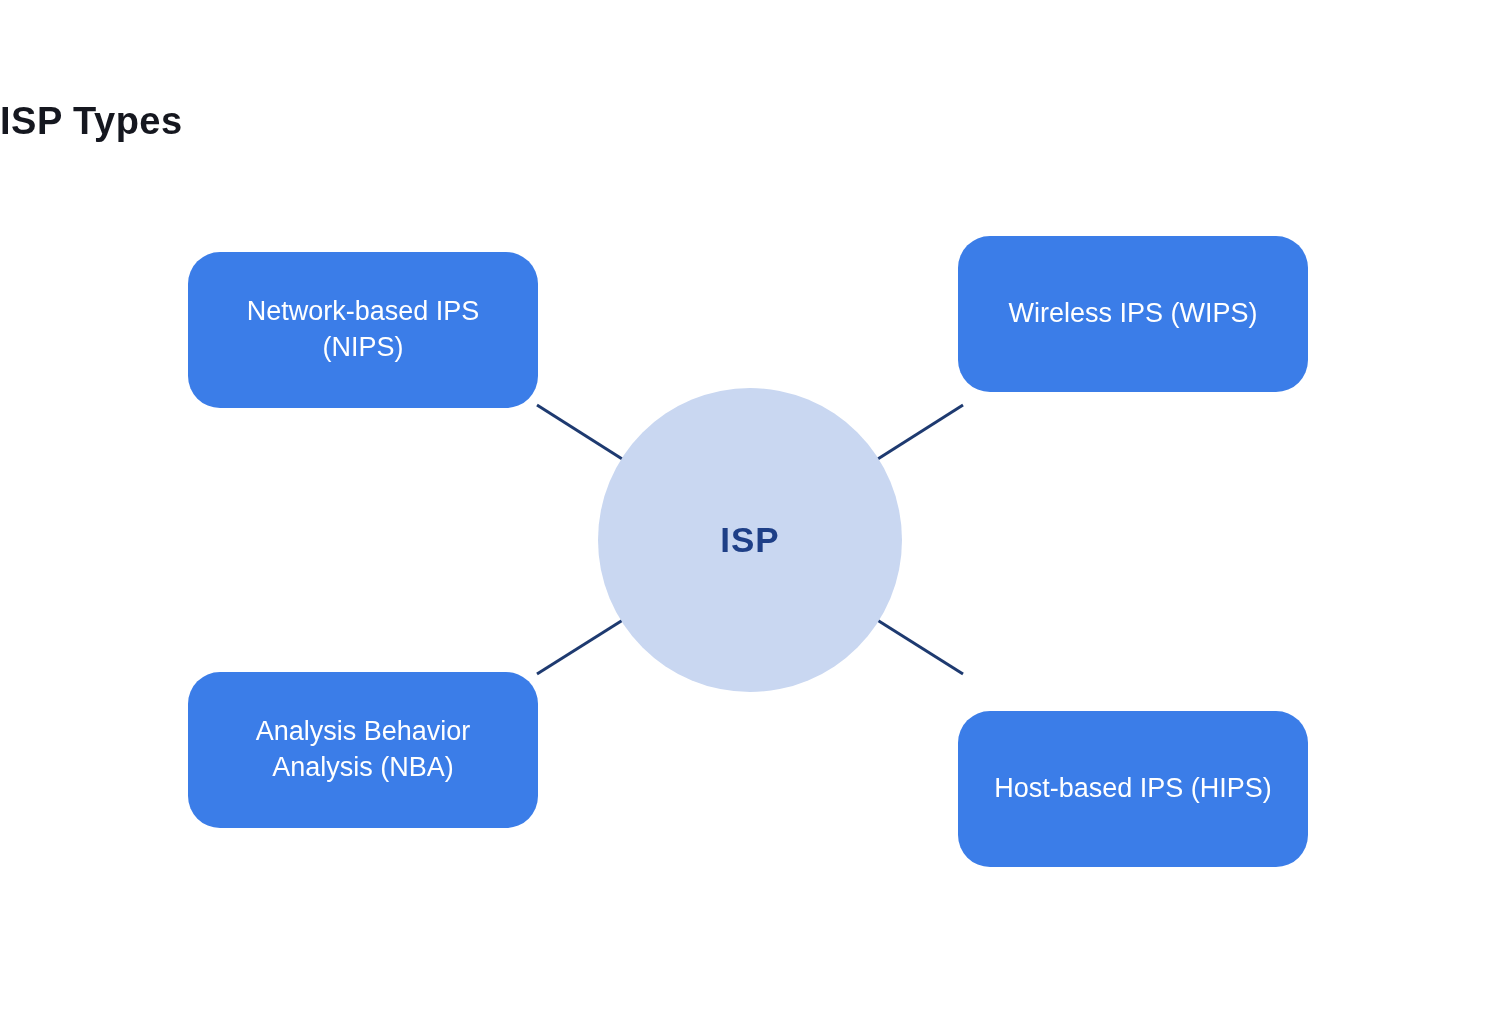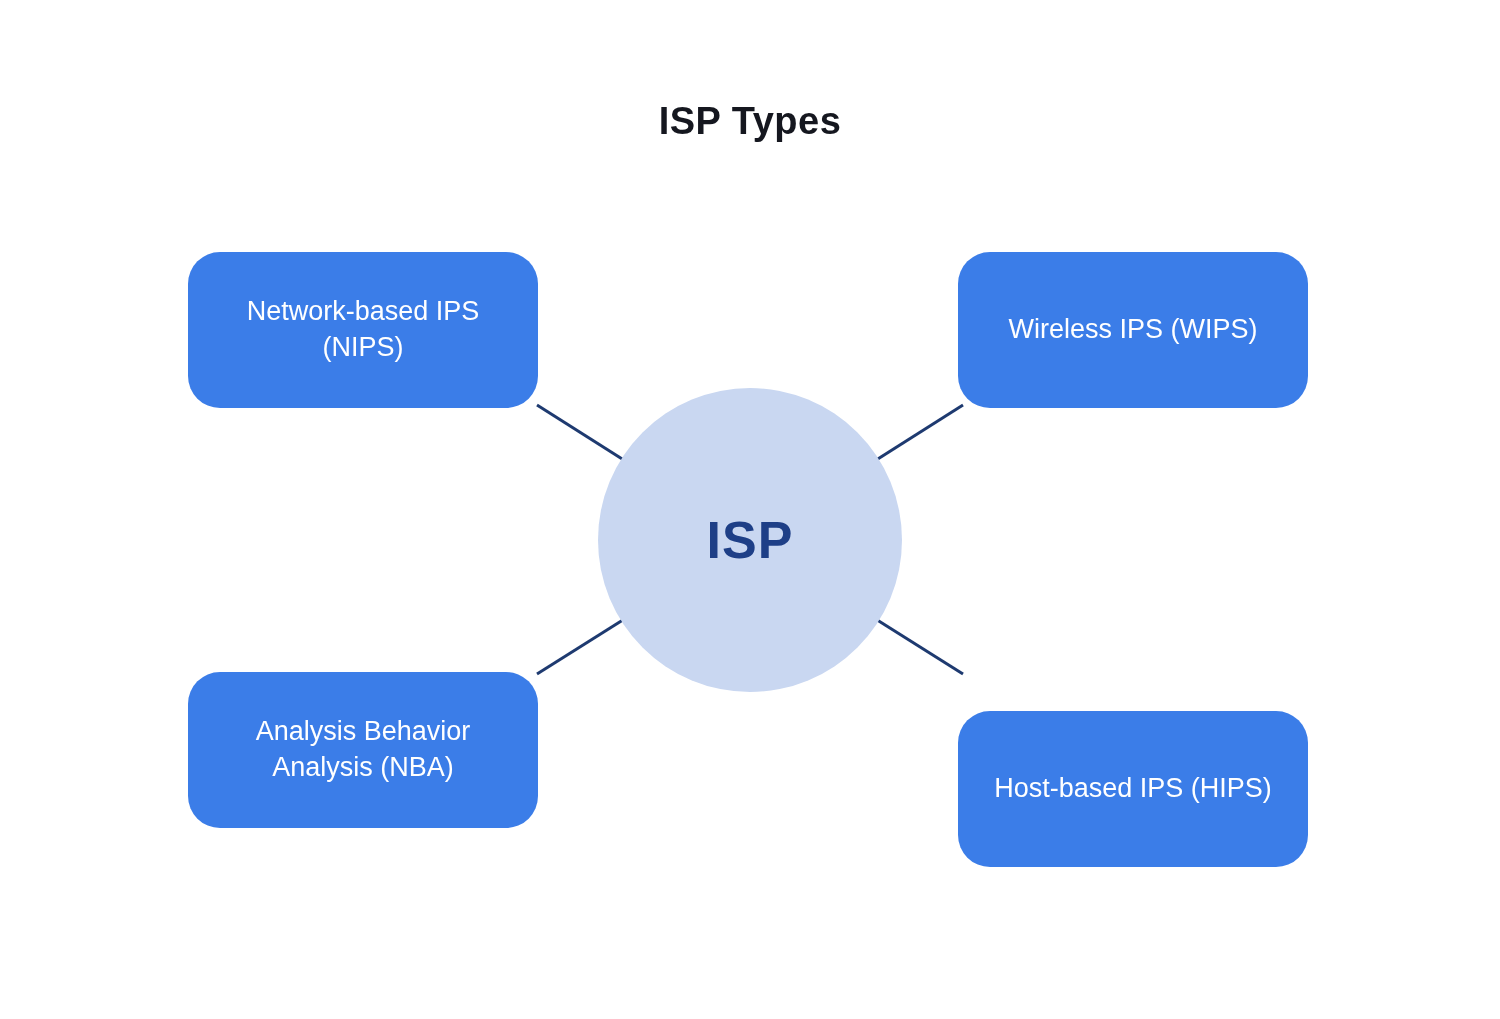--- a/index.html
+++ b/index.html
@@ -28,7 +28,7 @@
     top: 100px;
     left: 0;
     width: 100%;
-    text-align: center;
+    text-align: left;
     font-size: 38px;
     font-weight: 700;
     letter-spacing: 0.5px;

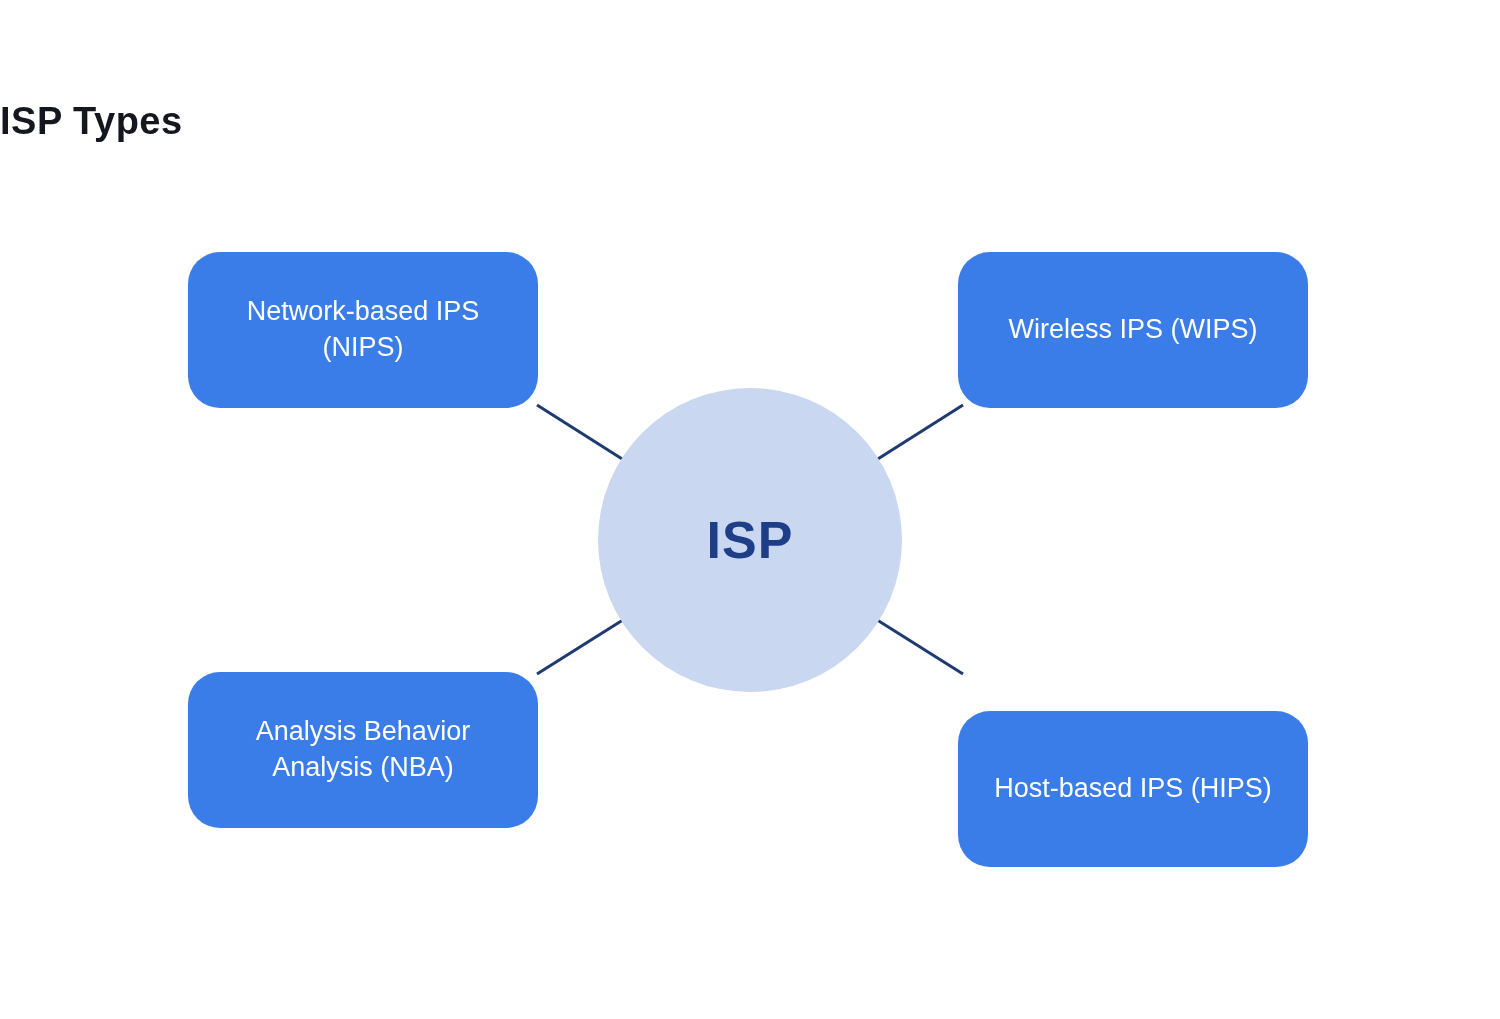--- a/index.html
+++ b/index.html
@@ -90,7 +90,7 @@
   }
 
   .node-top-left     { left: 188px; top: 252px; justify-content: flex-end; }
-  .node-top-right    { left: 958px; top: 252px; }
+  .node-top-right    { left: 958px; top: 236px; }
   .node-bottom-left  { left: 188px; top: 672px; }
   .node-bottom-right { left: 958px; top: 672px; margin-top: 39px; }
 </style>

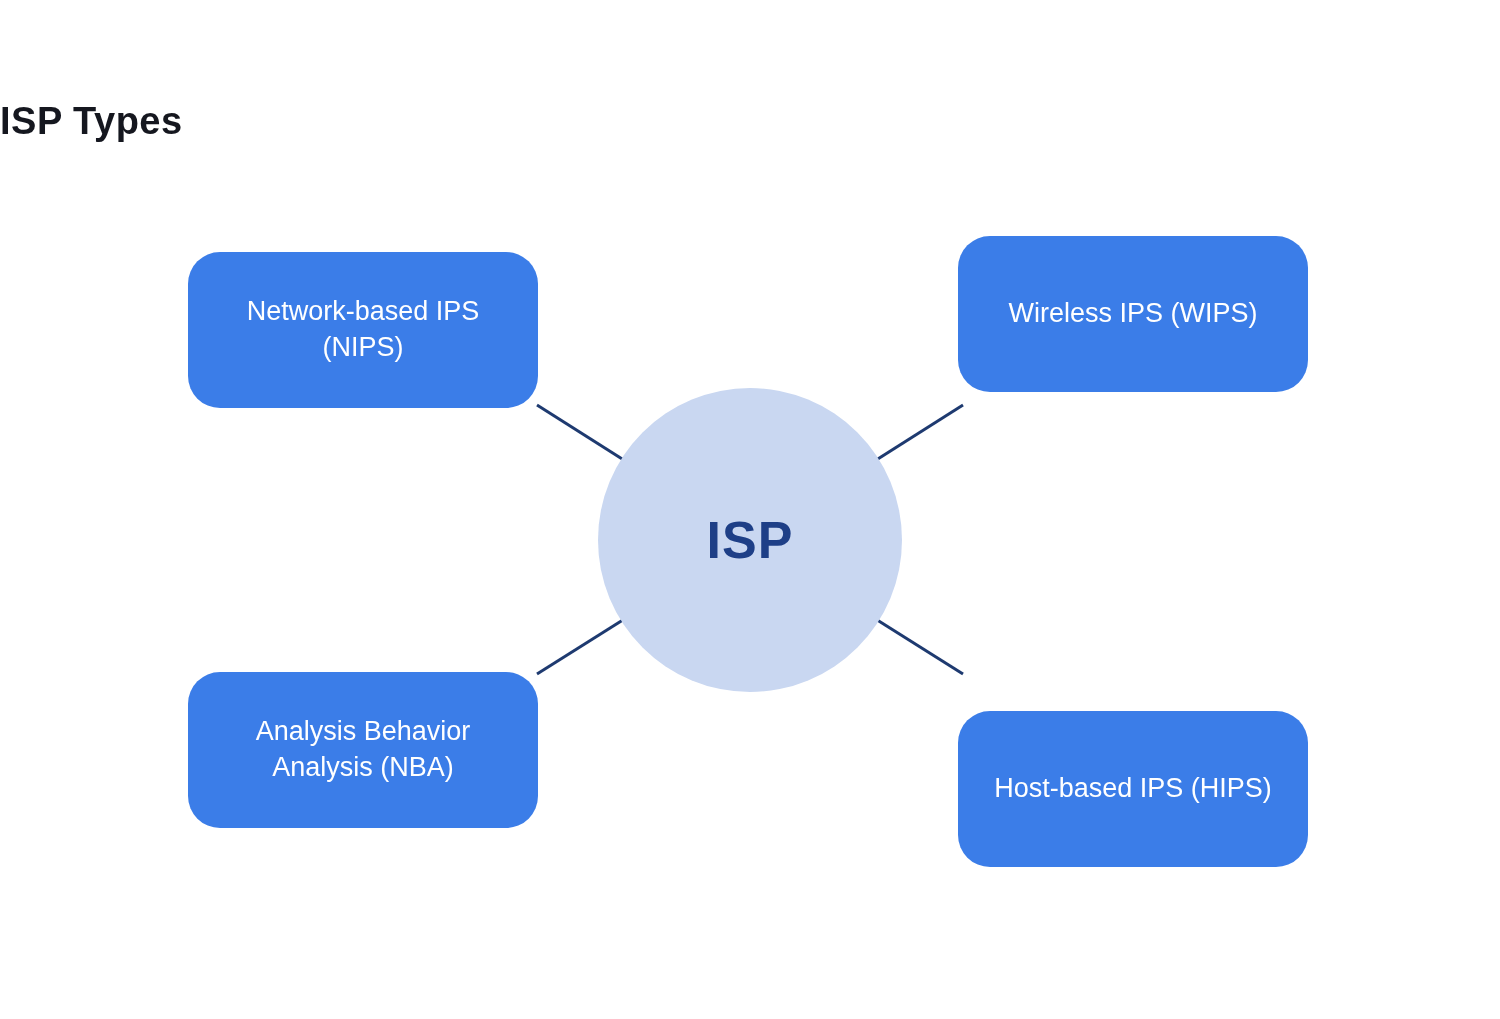--- a/index.html
+++ b/index.html
@@ -63,7 +63,7 @@
     z-index: 2;
   }
   .center-node .center-label {
-    font-size: 52px;
+    font-size: 35px;
     font-weight: 700;
     letter-spacing: 1px;
     color: var(--center-text);

